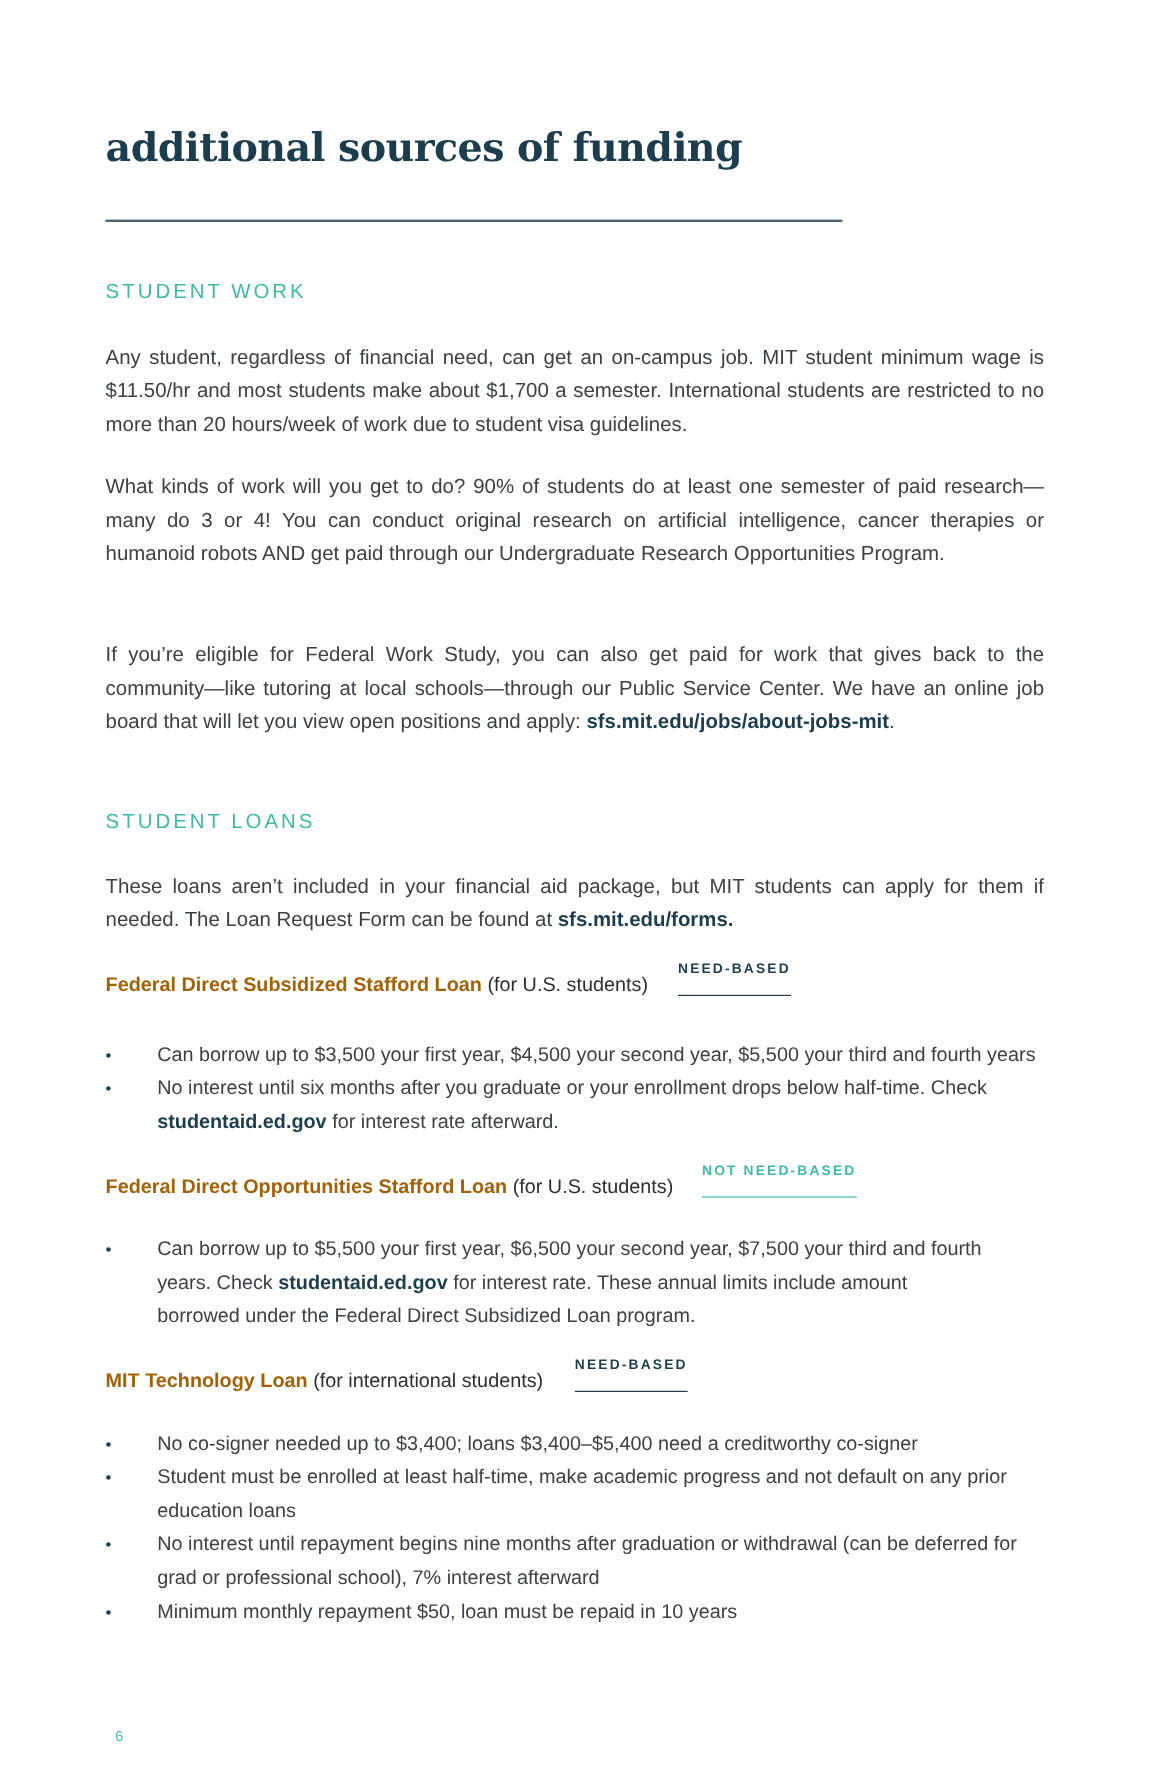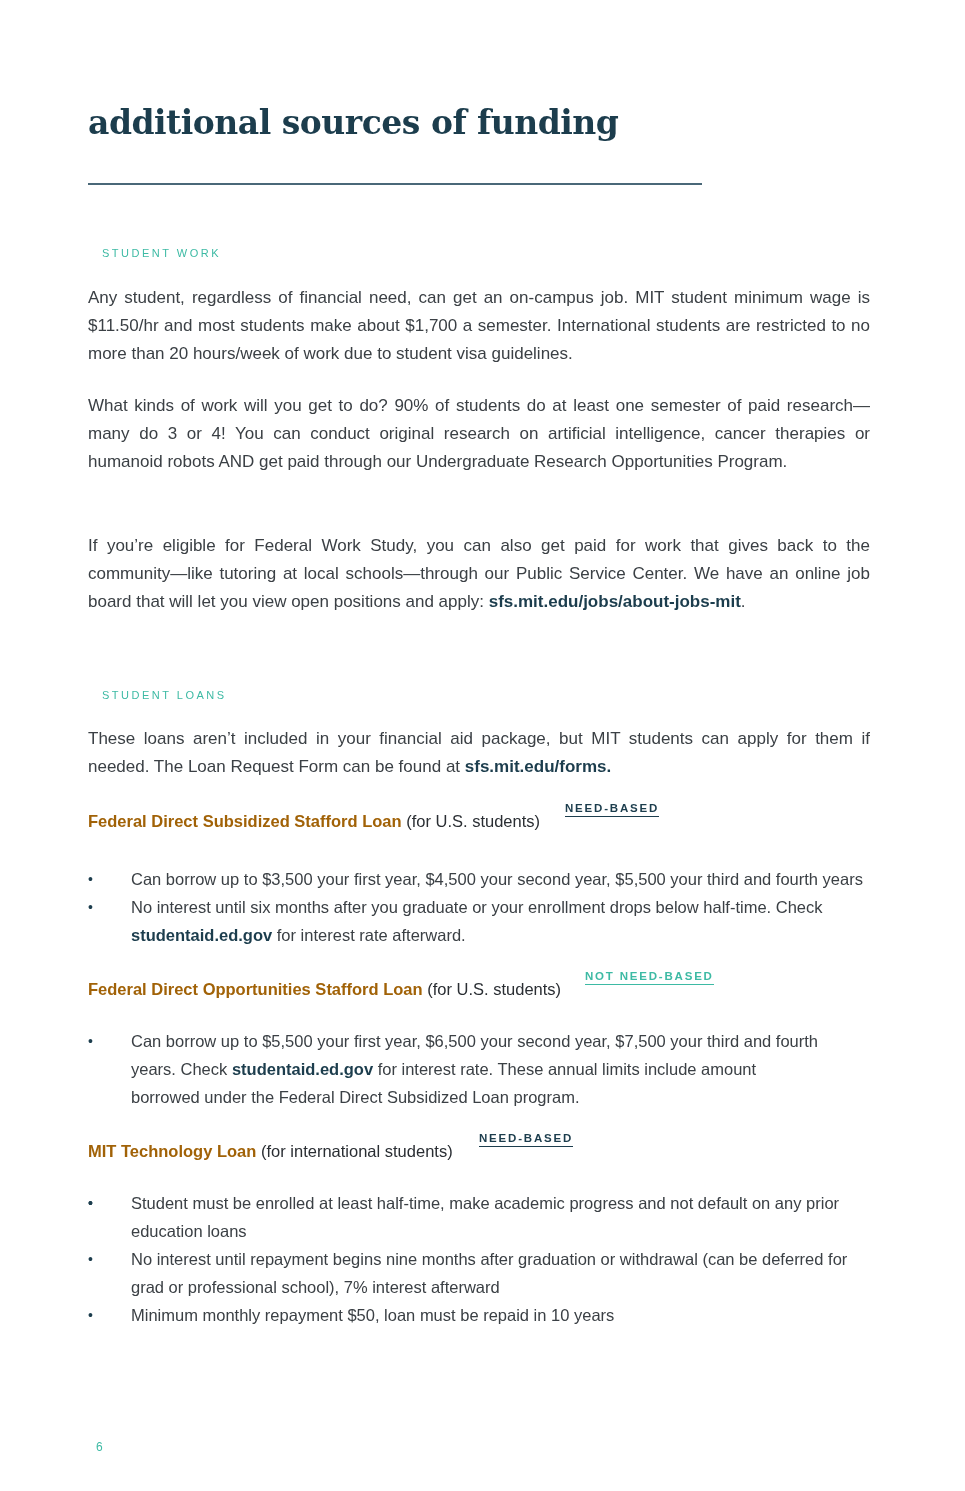--- a/index.html
+++ b/index.html
@@ -10,7 +10,7 @@
        font-family: "DejaVu Serif", serif; font-weight: bold; font-size: 33px;
        color: #1c3d4d; letter-spacing: -0.5px; white-space: nowrap; }
   .rule { position: absolute; top: 183px; left: 0; width: 614px; height: 2px; background: #4a6878; }
-  .section-head { position: absolute; left: 0; margin: 14px; font-size: 11px; letter-spacing: 2.5px;
+  .section-head { position: absolute; left: 0; margin: 0; font-size: 17px; letter-spacing: 2.5px;
                   color: #3dbaa4; font-weight: normal; }
   p, .li-text { font-size: 17px; line-height: 28px; margin: 0; color: #3b4045; }
   p { position: absolute; left: 0; width: 782px; text-align: justify; }

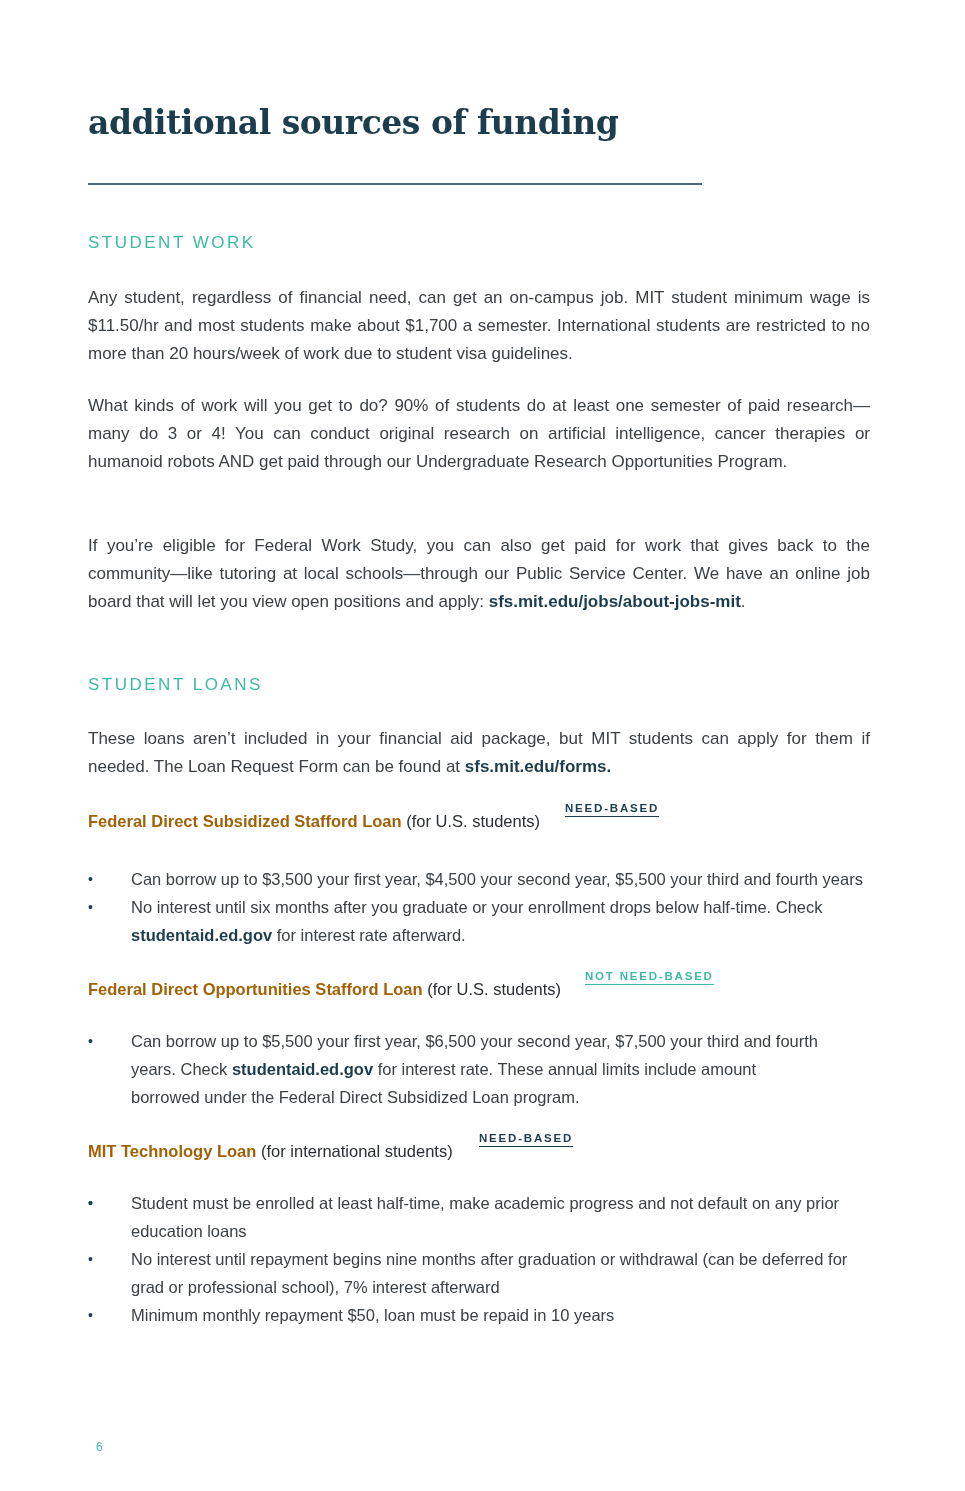--- a/index.html
+++ b/index.html
@@ -18,7 +18,7 @@
   .loan-title { position: absolute; left: 0; font-size: 16.5px; color: #2a2e33; white-space: nowrap; }
   .loan-title b { color: #a16207; }
   .badge { position: absolute; font-size: 11.5px; font-weight: bold; letter-spacing: 1.8px;
-           padding-bottom: 2px; border-bottom: 1.5px solid currentColor; white-space: nowrap; }
+           padding-bottom: 15px; border-bottom: 1.5px solid currentColor; white-space: nowrap; }
   .badge.need { color: #1c3d4d; }
   .badge.notneed { color: #3dbaa4; }
   ul { position: absolute; left: 0; margin: 0; padding: 0; list-style: none; width: 782px; }

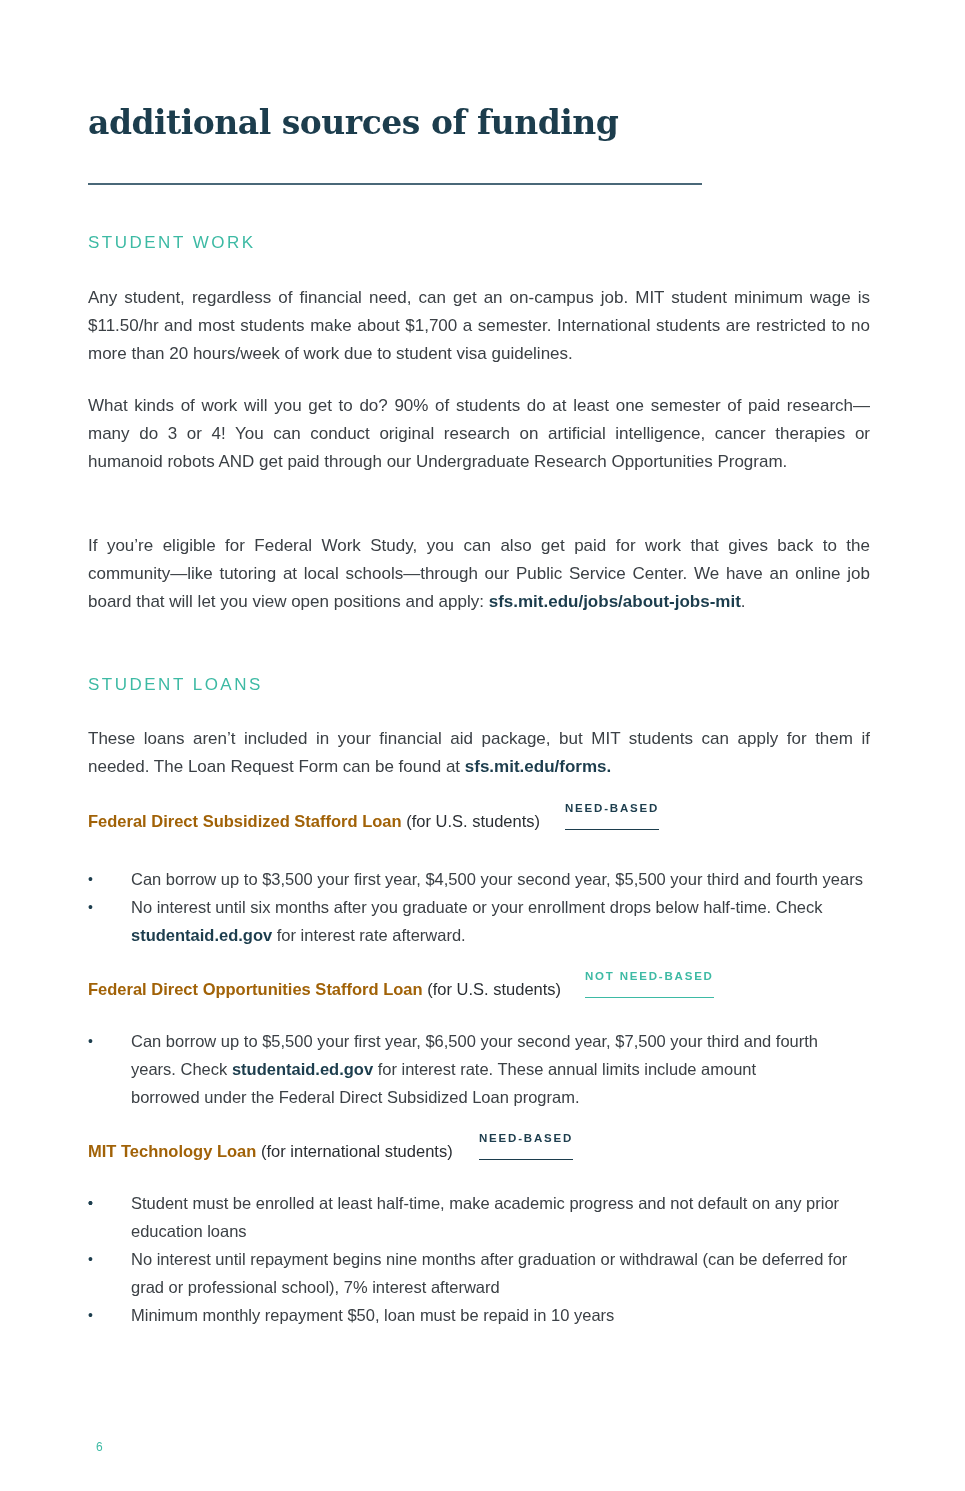--- a/index.html
+++ b/index.html
@@ -65,7 +65,7 @@
   </div>
   <span class="badge need" style="left:391px; top:1132px">NEED-BASED</span>
   <ul style="top:1189px; width:760px">
-    <li><span class="bullet">•</span></li>
+    <li><span class="bullet">•</span><span>No co-signer needed up to $3,400; loans $3,400–$5,400 need a creditworthy co-signer</span></li>
     <li><span class="bullet">•</span><span>Student must be enrolled at least half-time, make academic progress and not default on any prior education loans</span></li>
     <li><span class="bullet">•</span><span>No interest until repayment begins nine months after graduation or withdrawal (can be deferred for grad or professional school), 7% interest afterward</span></li>
     <li><span class="bullet">•</span><span>Minimum monthly repayment $50, loan must be repaid in 10 years</span></li>

